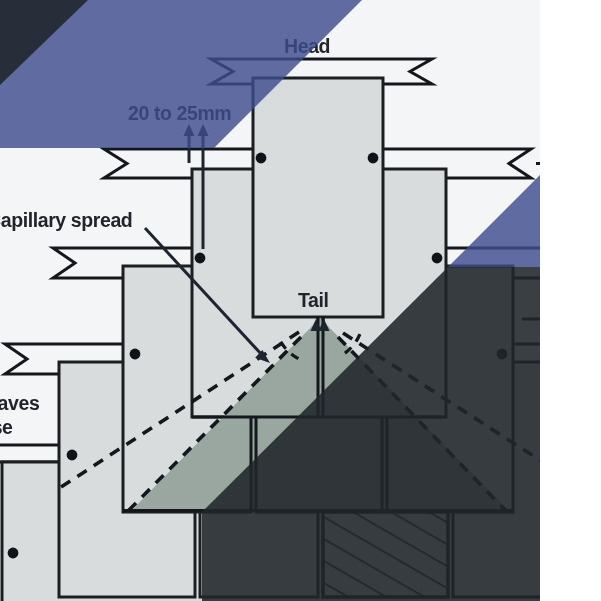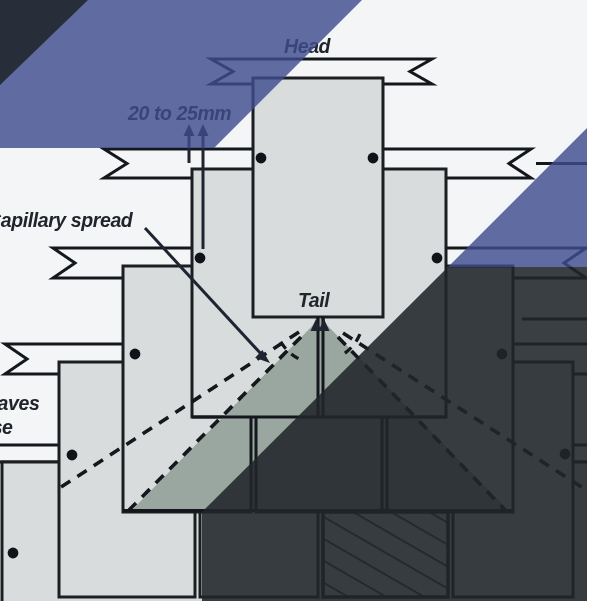--- a/index.html
+++ b/index.html
@@ -3,7 +3,7 @@
 <meta charset="utf-8">
 <style>
   html,body{margin:0;padding:0;background:#fff;}
-  .stage{position:relative;width:587px;height:601px;overflow:hidden;background:#5eead4;font-style:italic;}
+  .stage{position:relative;width:540px;height:601px;overflow:hidden;background:#5eead4;}
   svg{display:block;}
   .tile-stroke{stroke:#1b1f22;stroke-width:3;}
   .batten{stroke:#14181c;stroke-width:3;stroke-linejoin:miter;}

